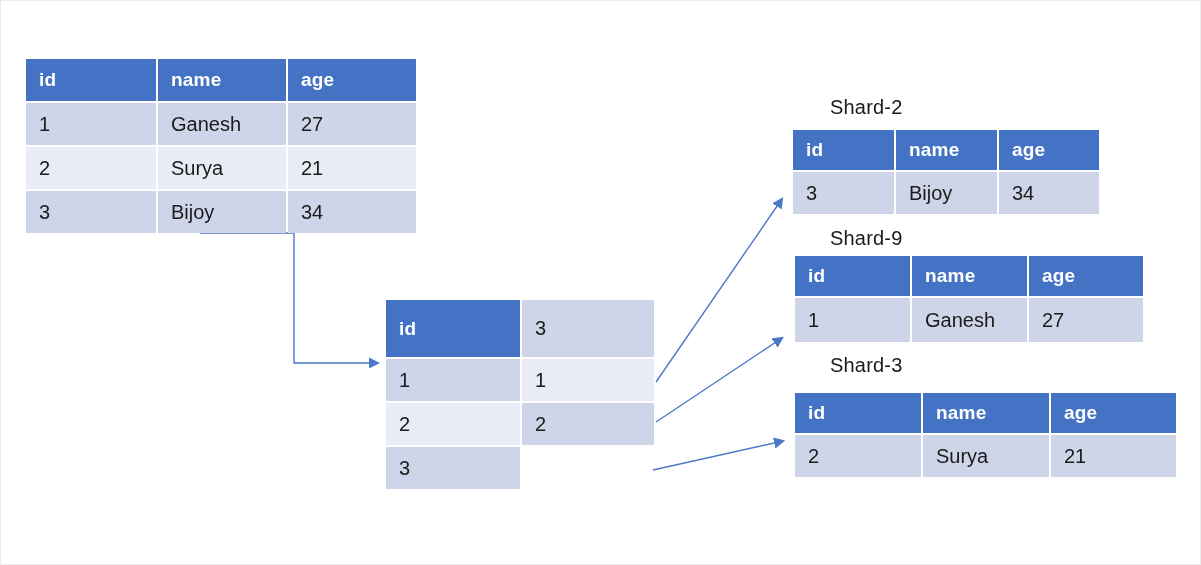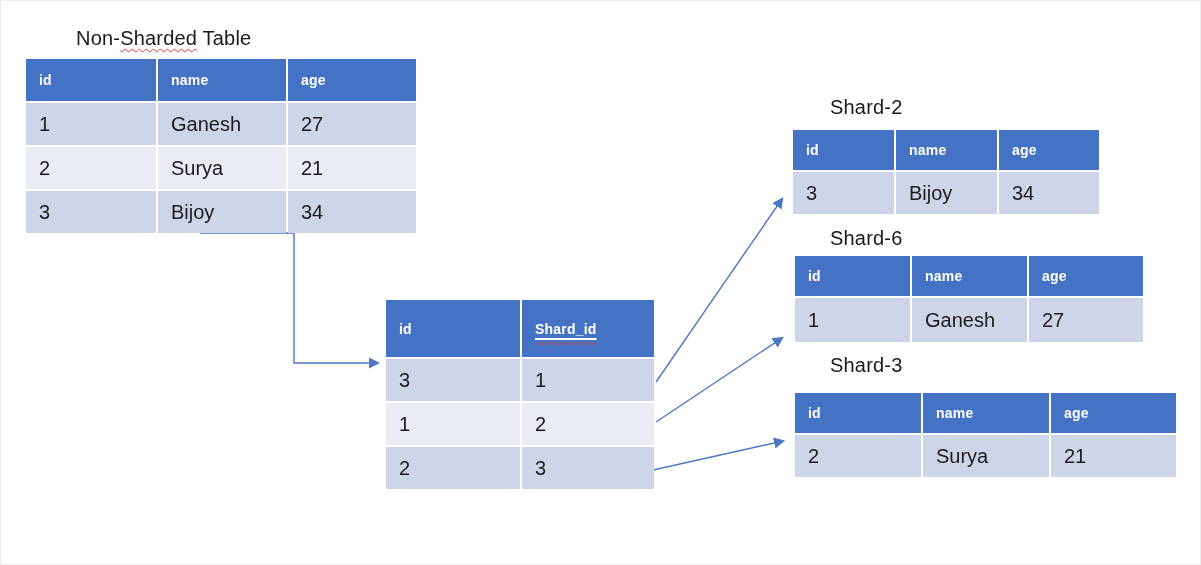--- a/index.html
+++ b/index.html
@@ -82,7 +82,6 @@
     <path class="conn" d="M652,469 L782,440" marker-end="url(#ah)"></path>
   </svg>
 
-  <div class="title ti-ns"><span>Non-</span><span class="spell">Sharded</span><span> Table</span></div>
 
   <div class="tbl t-ns">
     <div class="th">id</div>

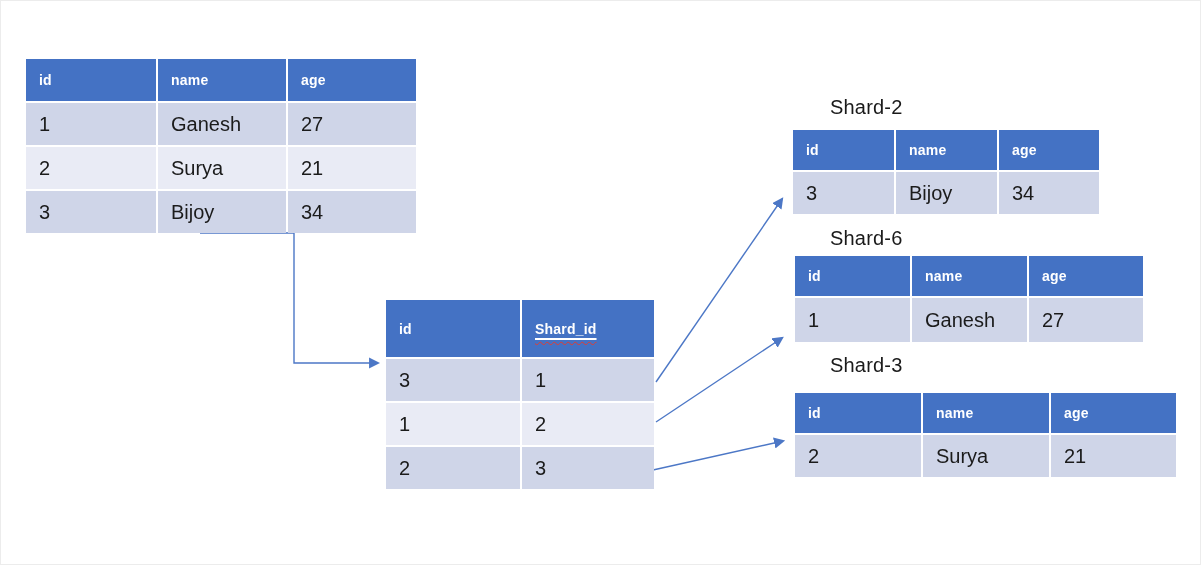--- a/index.html
+++ b/index.html
@@ -28,7 +28,7 @@
   .tbl{position:absolute;display:grid;gap:2px;}
   .th{
     background:var(--header-fill);color:var(--header-text);
-    font-size:14px;font-weight:700;display:flex;align-items:center;
+    font-size:19px;font-weight:700;display:flex;align-items:center;
     padding-left:13px;letter-spacing:0.2px;
   }
   .td{

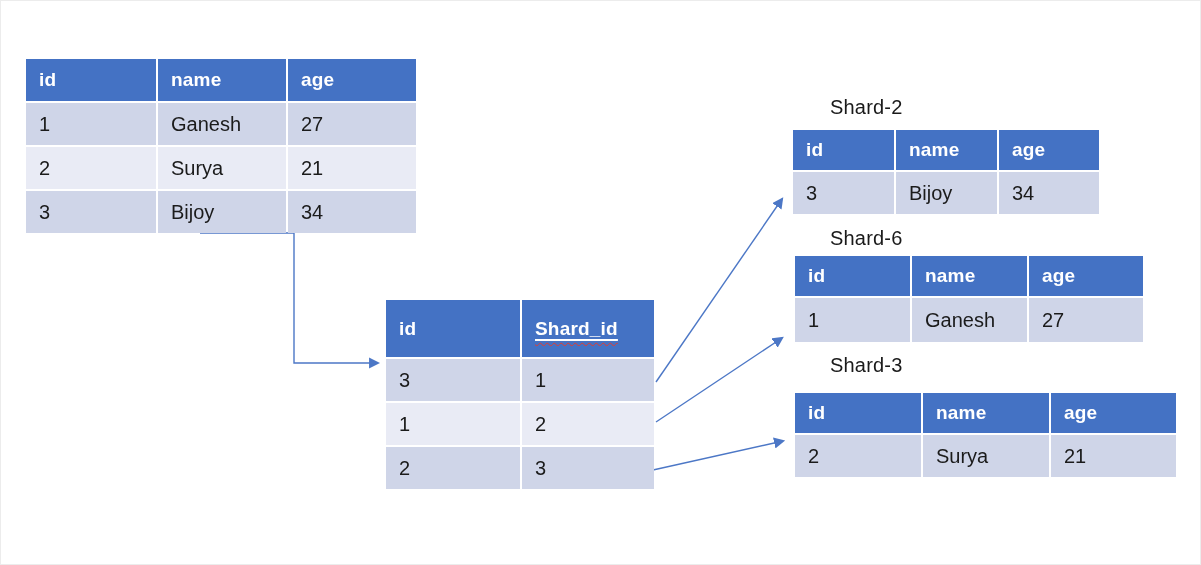--- a/index.html
+++ b/index.html
@@ -122,7 +122,7 @@
     <div class="td dark">34</div>
   </div>
 
-  <div class="title ti-s2">Shard-6</div>
+  <div class="title ti-s2">Shard-9</div>
   <div class="tbl t-s2">
     <div class="th">id</div>
     <div class="th">name</div>

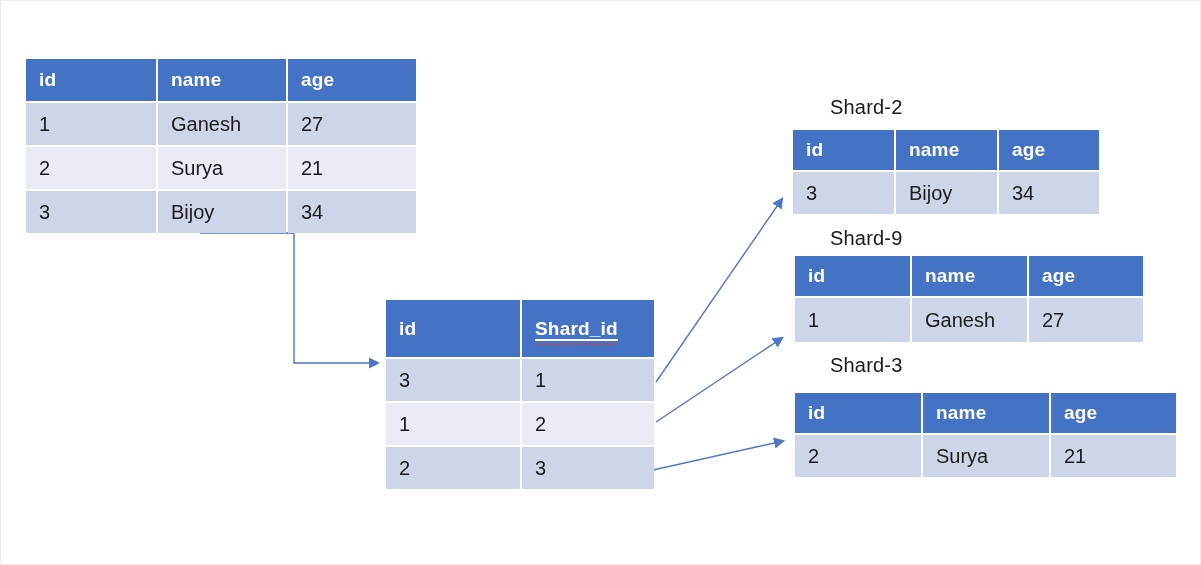--- a/index.html
+++ b/index.html
@@ -101,9 +101,6 @@
 
   <div class="tbl t-lk">
     <div class="th">id</div>
-    <div class="th">
-        <span class="u-white"><span class="spell spell-hdr">Shard_id</span></span>
-      </div>
     <div class="td dark">3</div>
     <div class="td dark">1</div>
     <div class="td light">1</div>

